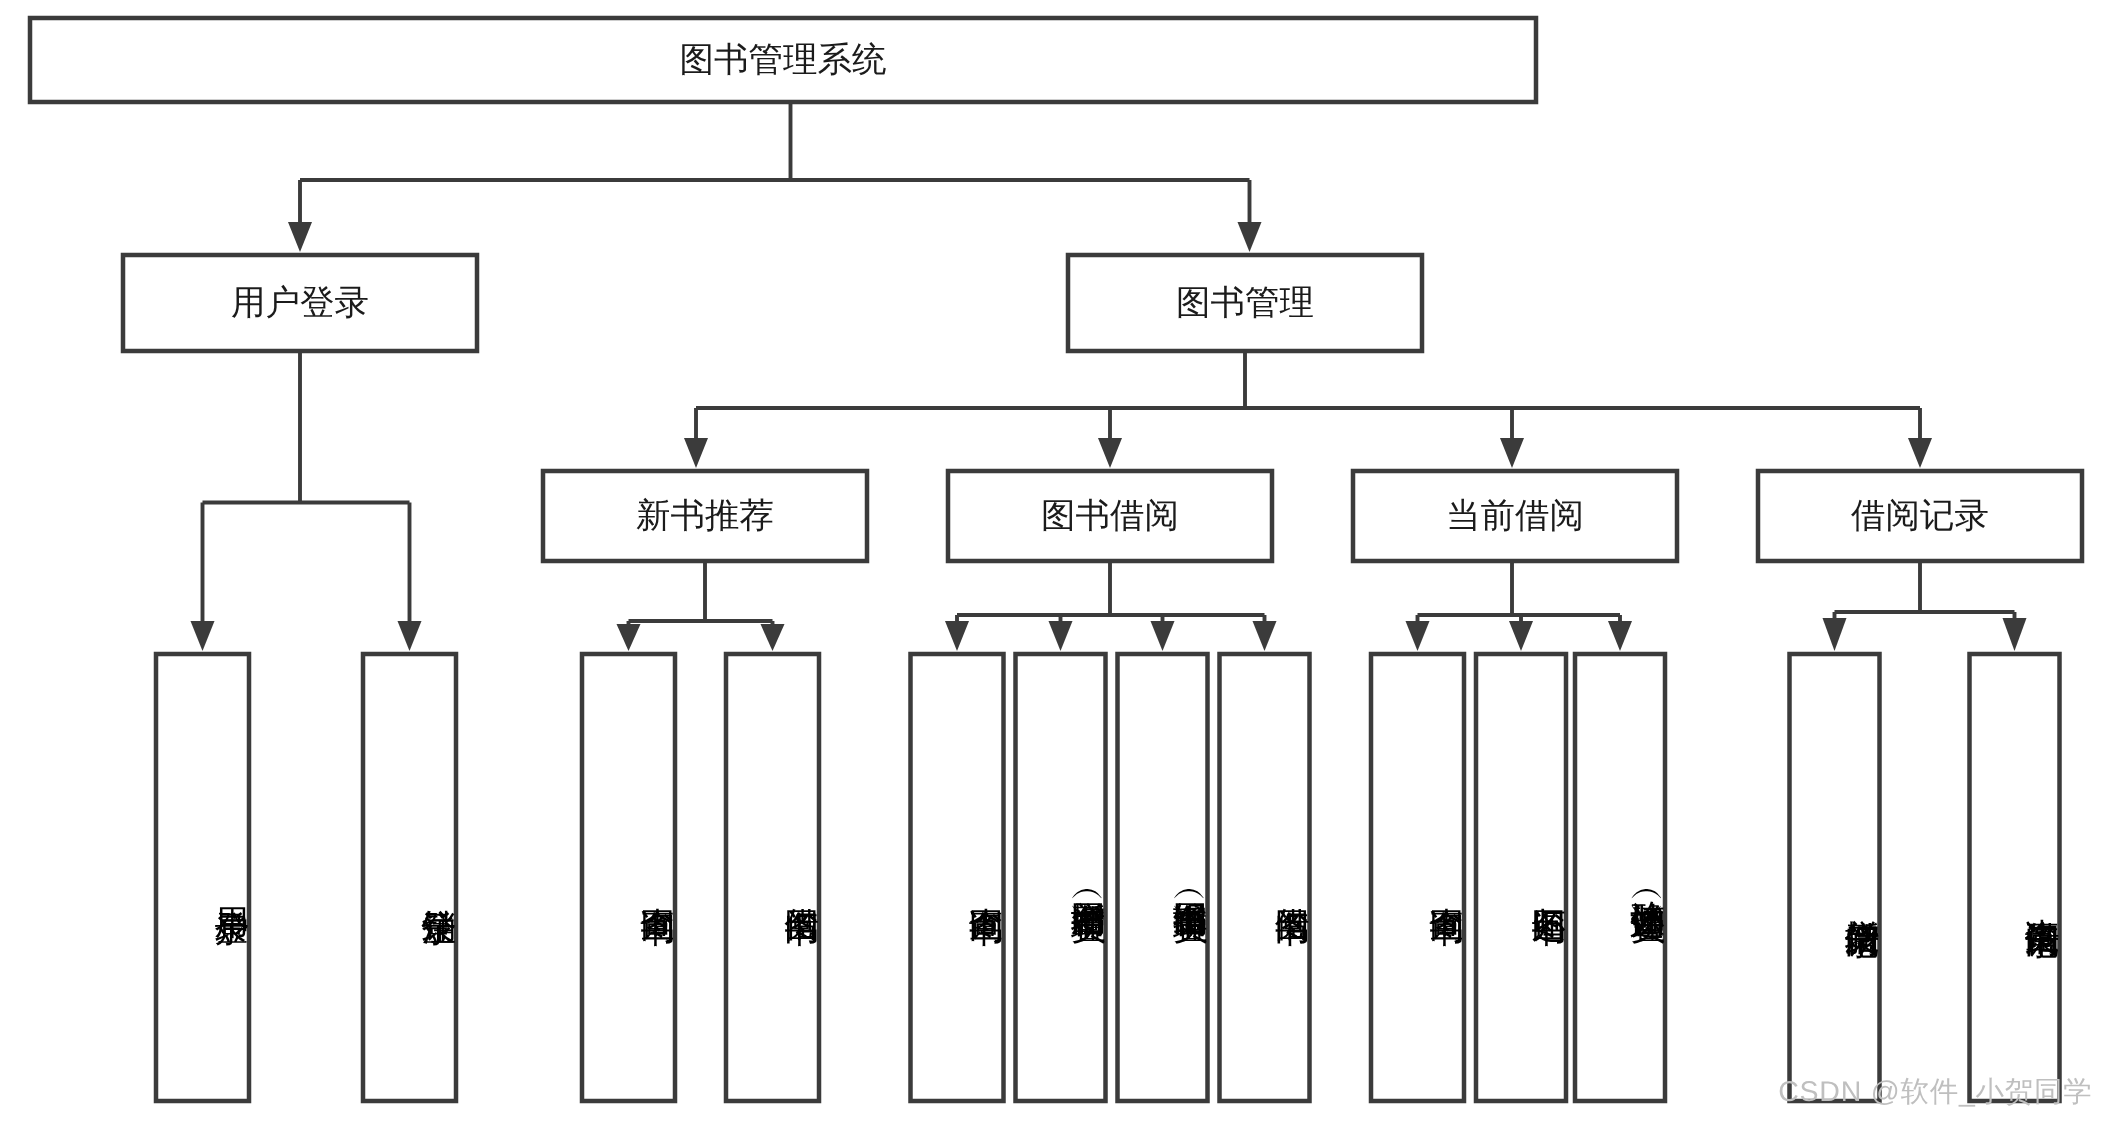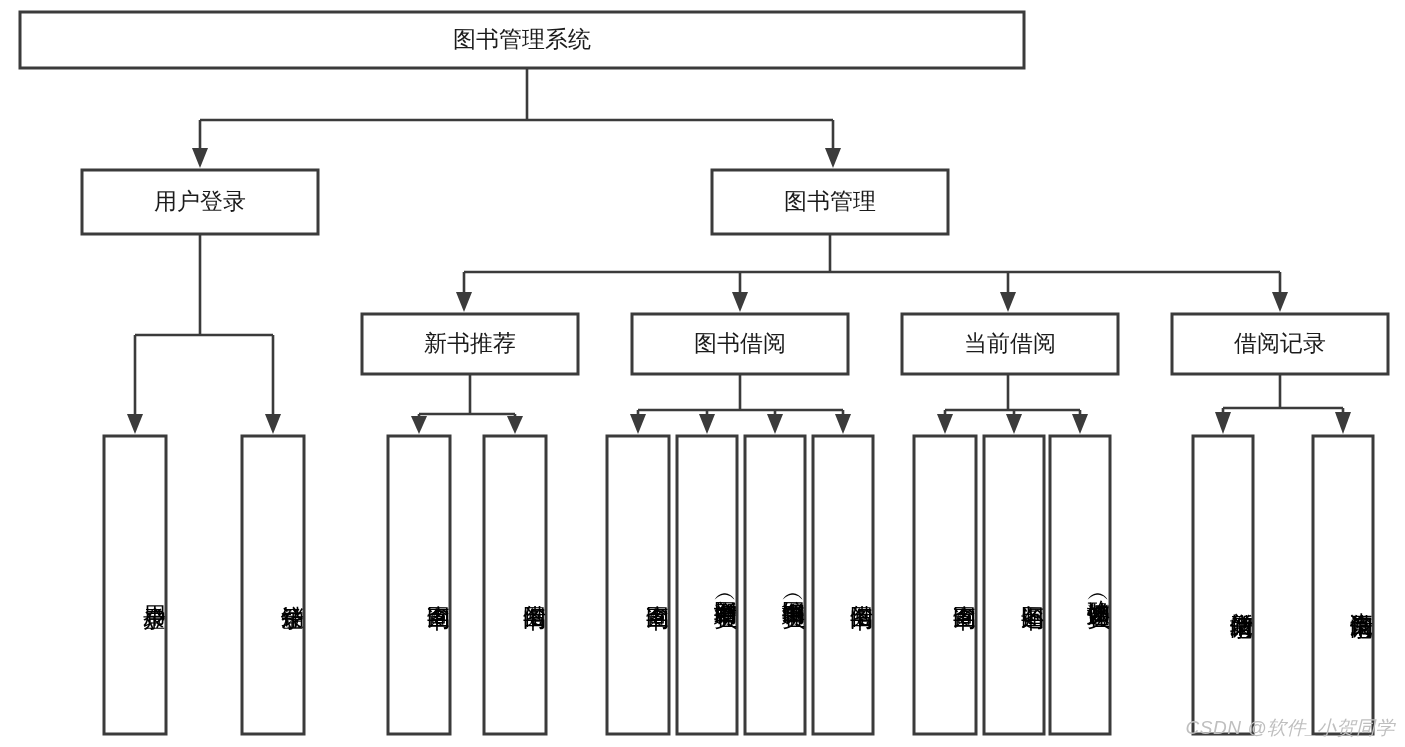--- a/index.html
+++ b/index.html
@@ -72,7 +72,6 @@
     color: #bfbfbf;
     letter-spacing: 0.5px;
     user-select: none;
-    font-style: italic;
   }
 </style>
 </head>

